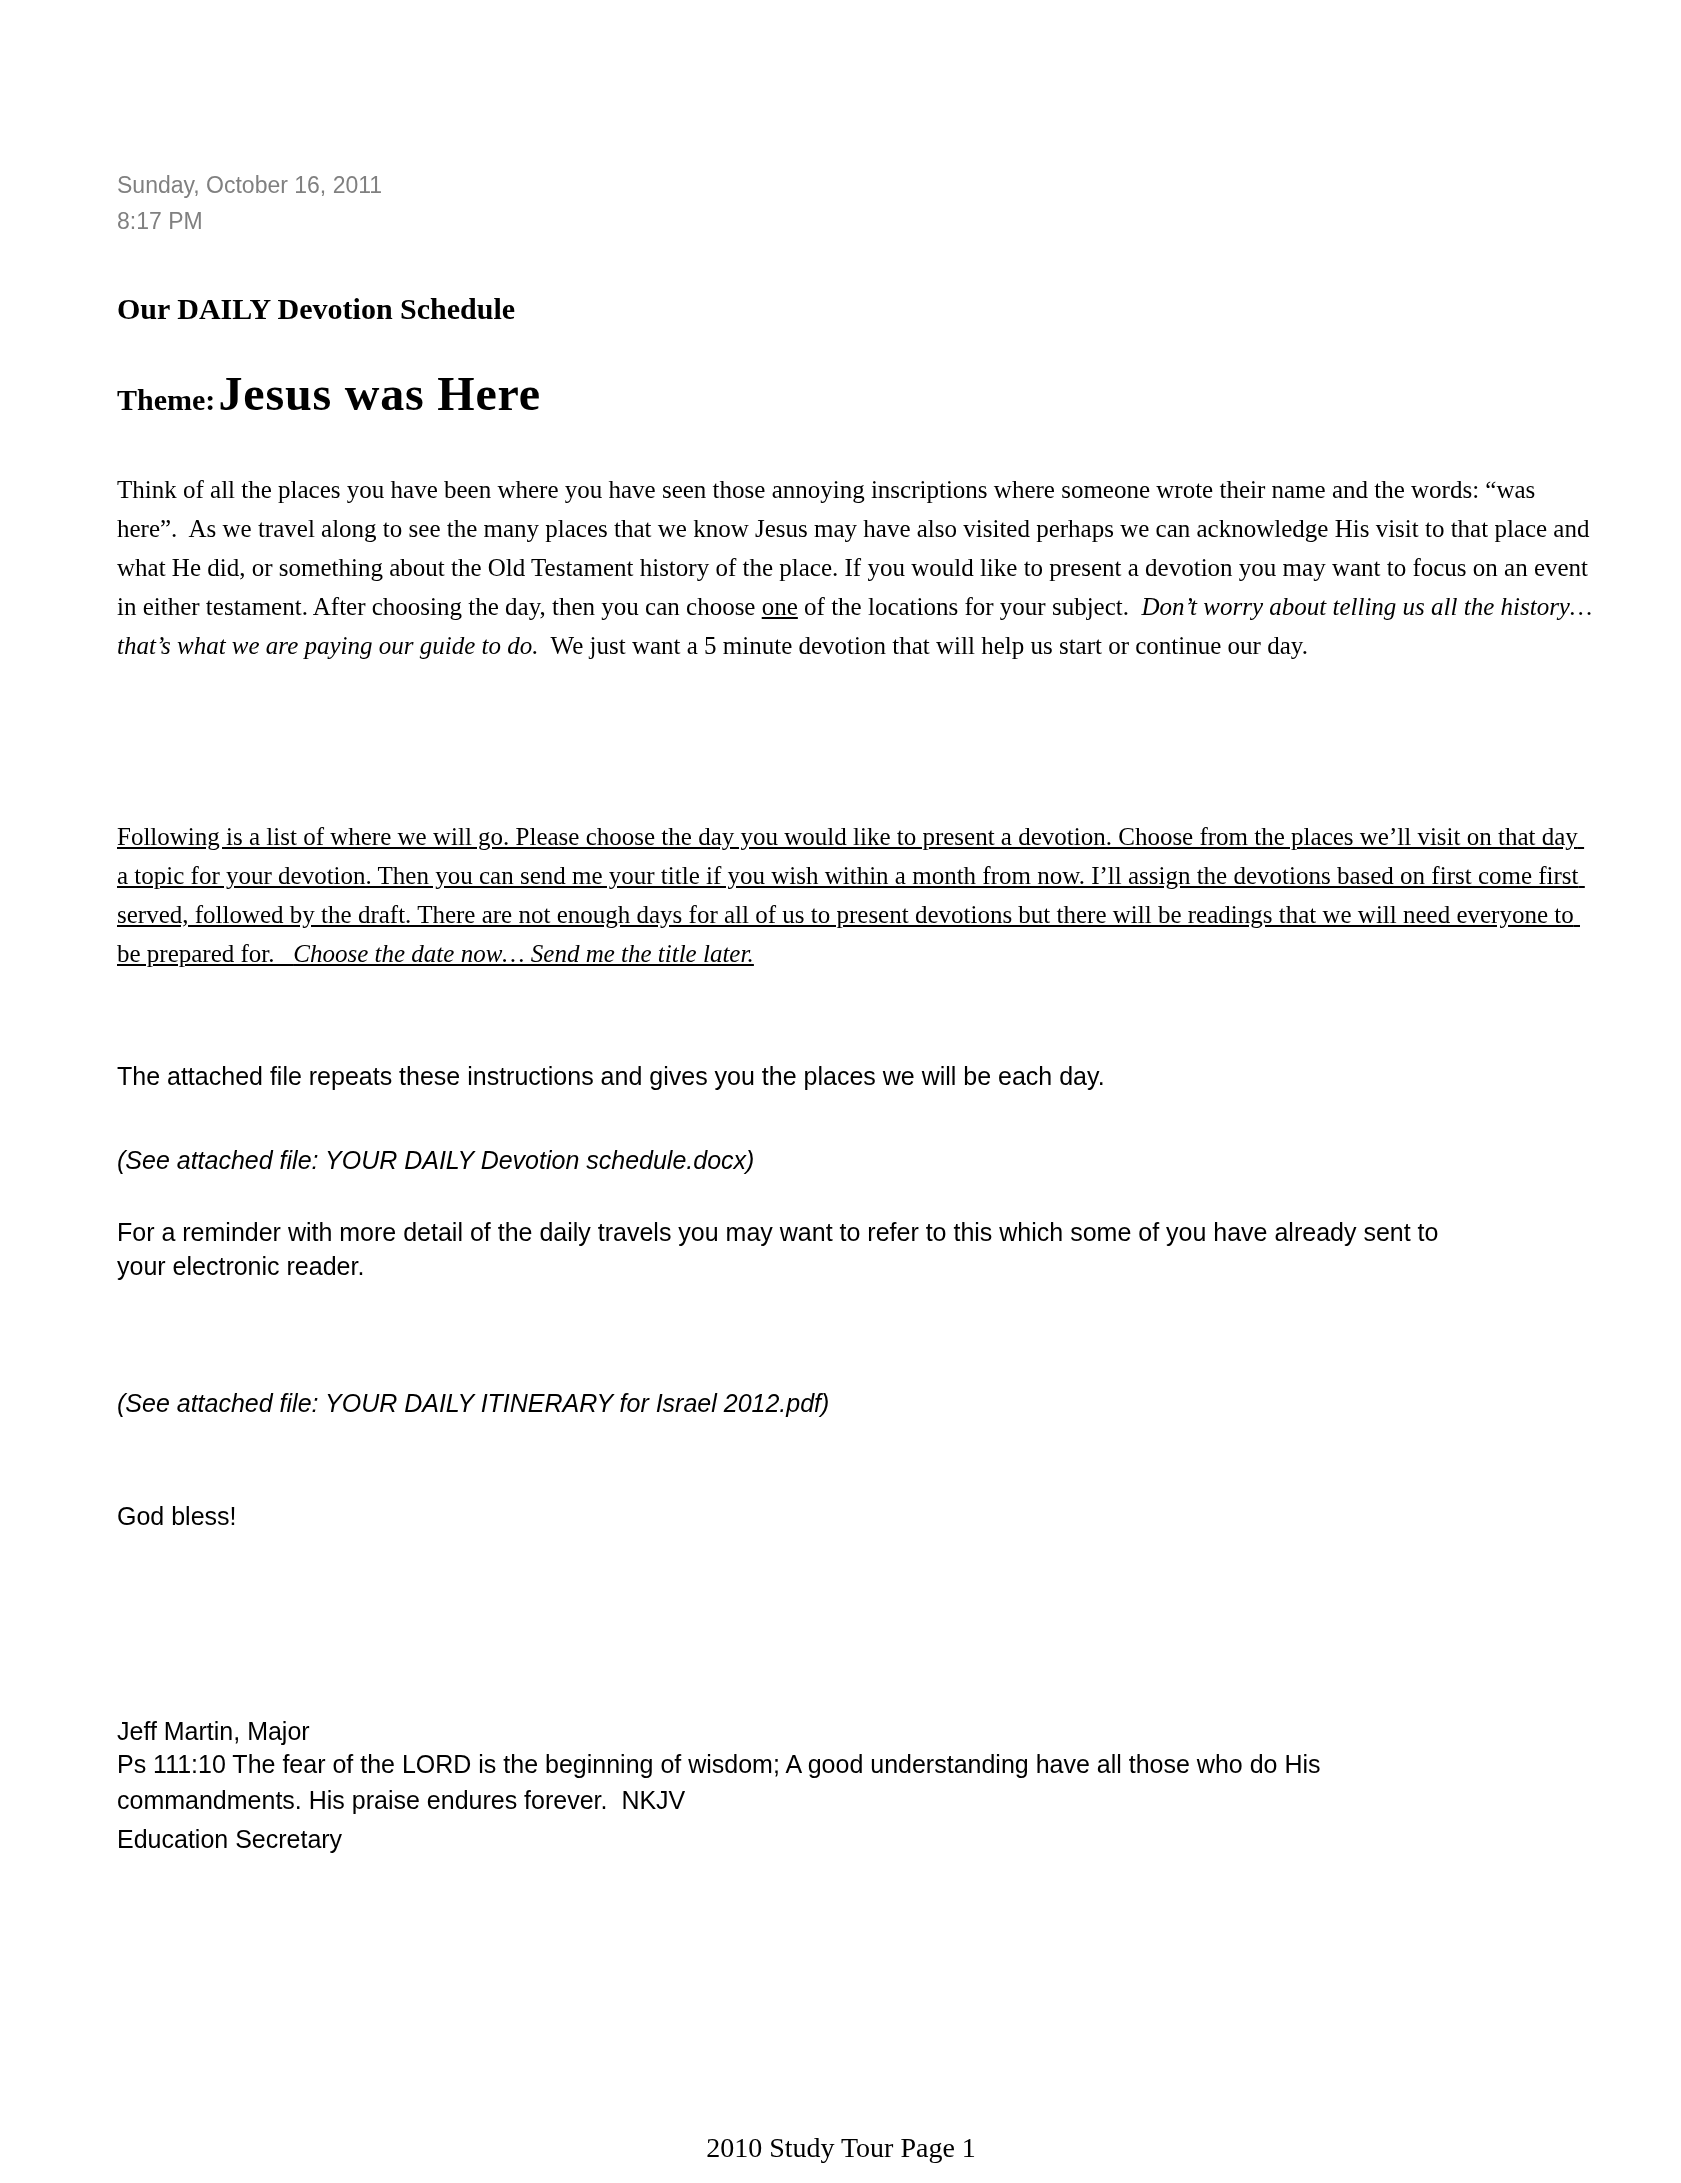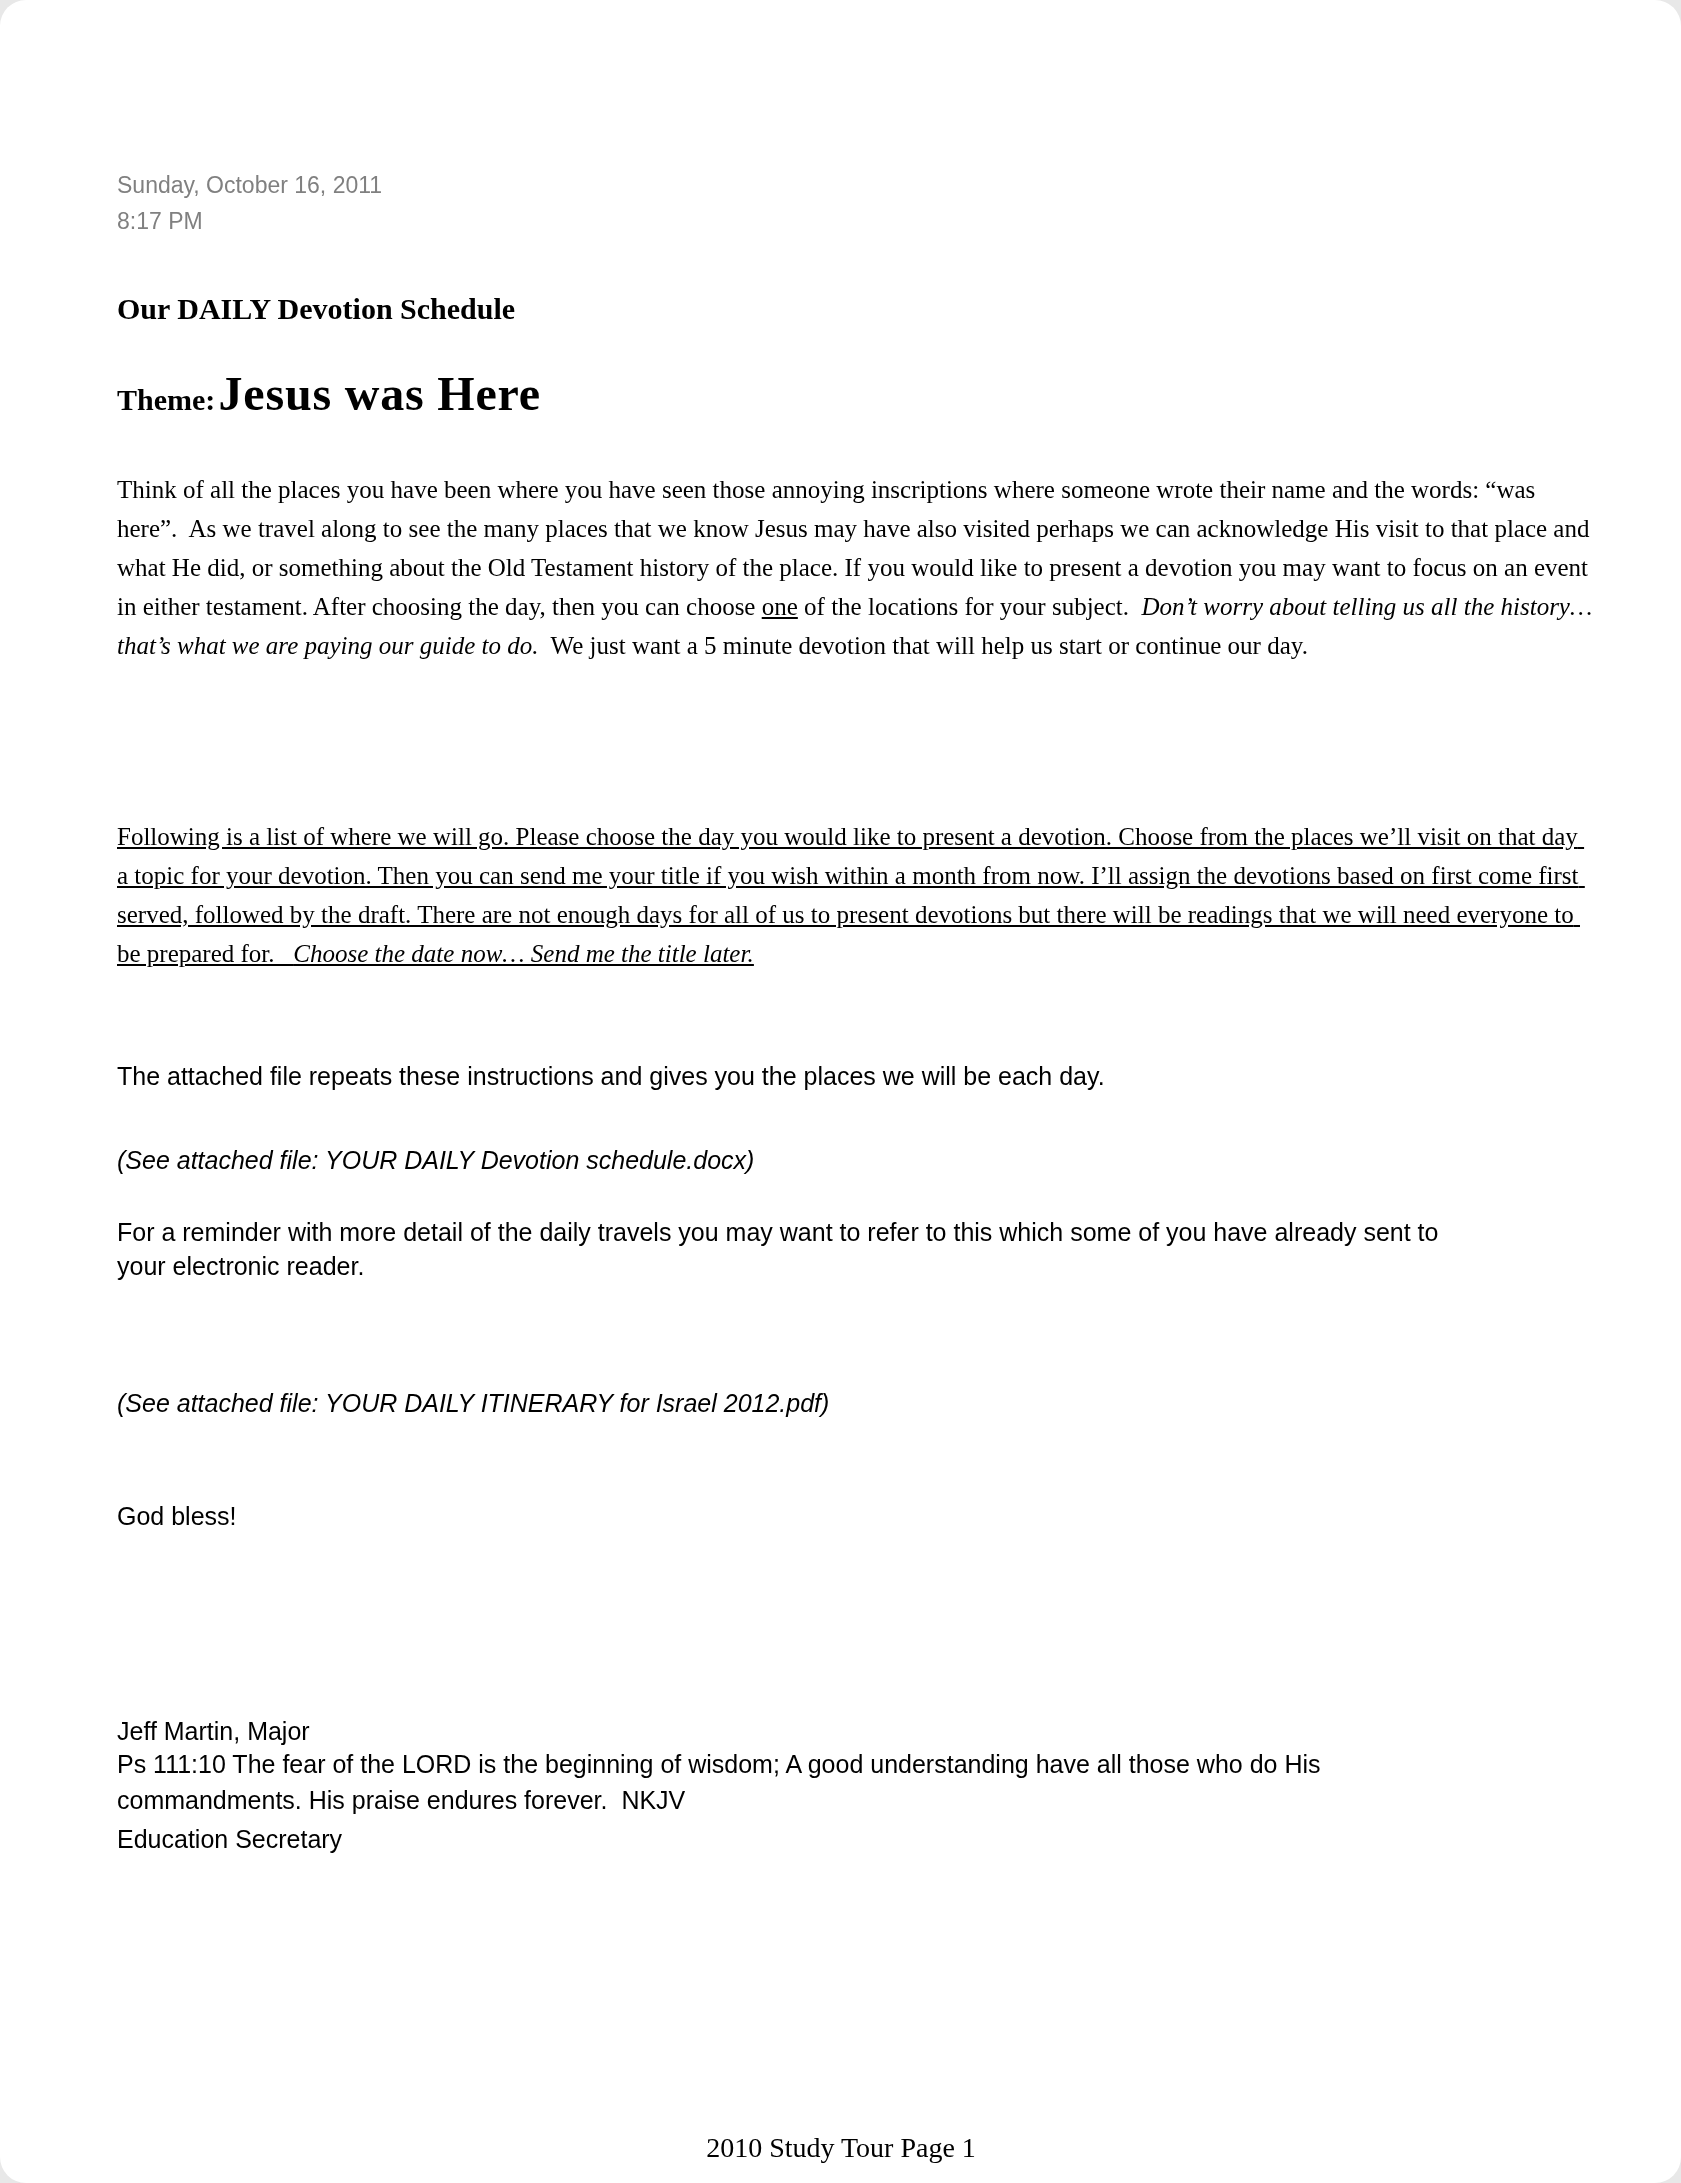--- a/index.html
+++ b/index.html
@@ -12,7 +12,6 @@
     overflow: hidden;
     font-family: "Liberation Serif", serif;
     color: #000000;
-    border-radius: 26px;
   }
   .abs { position: absolute; left: 117px; }
   .timestamp {

